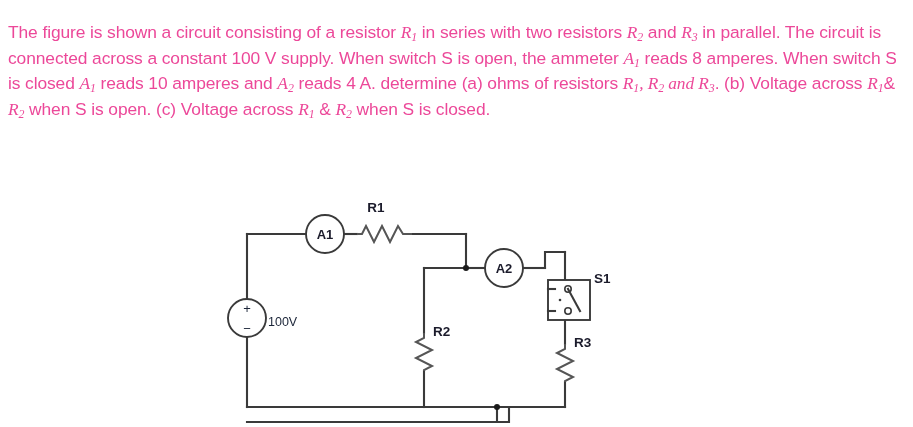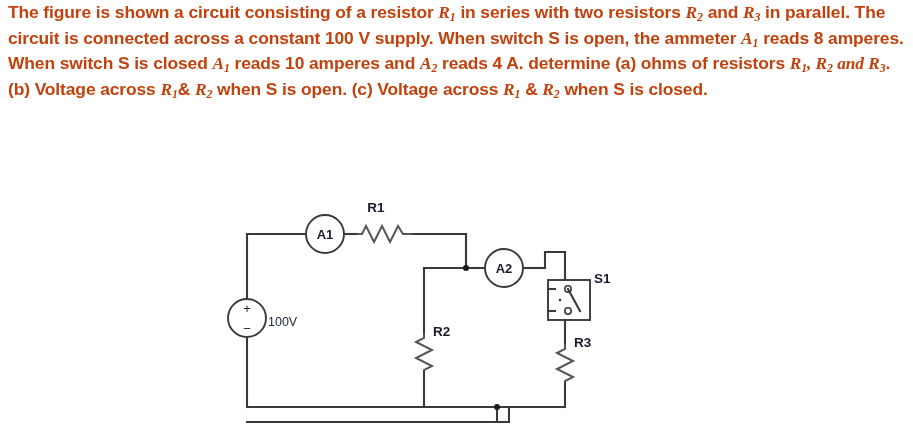--- a/index.html
+++ b/index.html
@@ -18,13 +18,12 @@
   #problem-text {
     position: absolute;
     left: 8px;
-    top: 0;
+    top: 20px;
     width: 898px;
     font-size: 17.4px;
     line-height: 25.6px;
     letter-spacing: -0.1px;
-    color: #c2410c;
-    font-weight: bold;
+    color: #ec4899;
   }
   #problem-text p {
     margin: 0;

